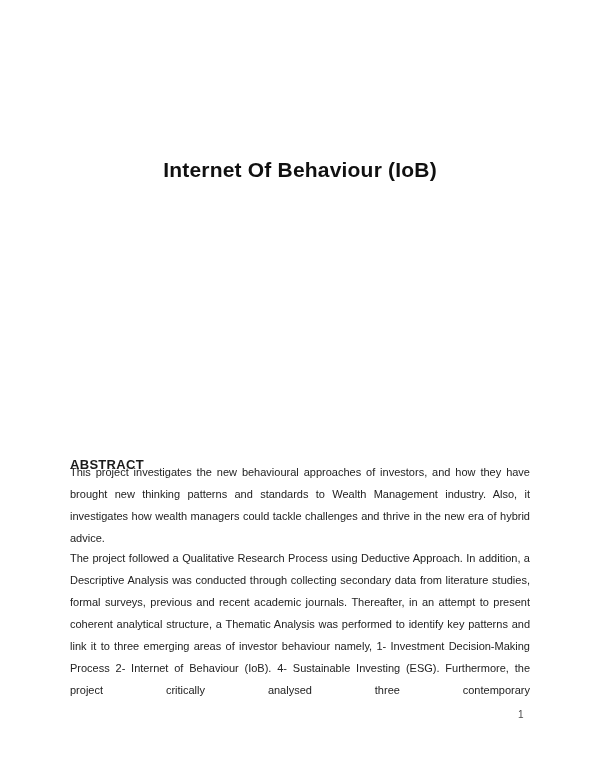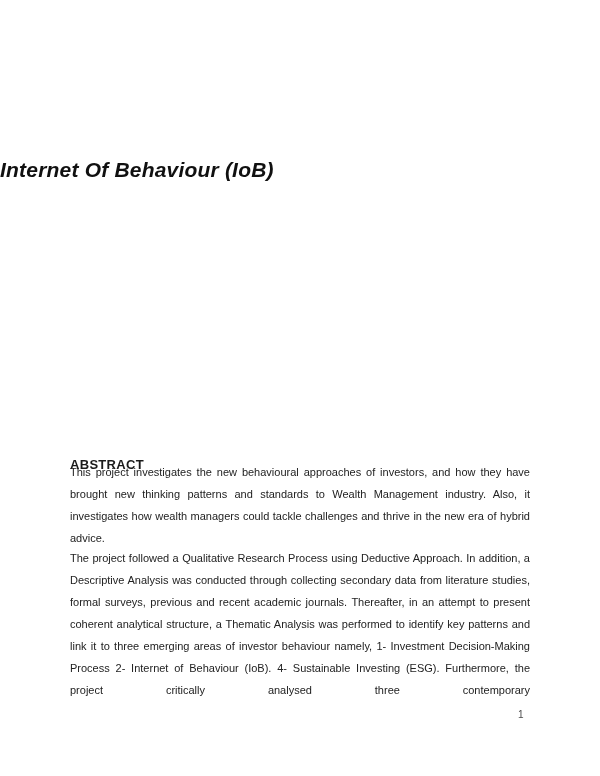--- a/index.html
+++ b/index.html
@@ -21,8 +21,7 @@
     top: 157px;
     left: 0;
     right: 0;
-    text-align: left;
-    font-style: italic;
+    text-align: center;
   }
   .title-line {
     font-size: 21px;

